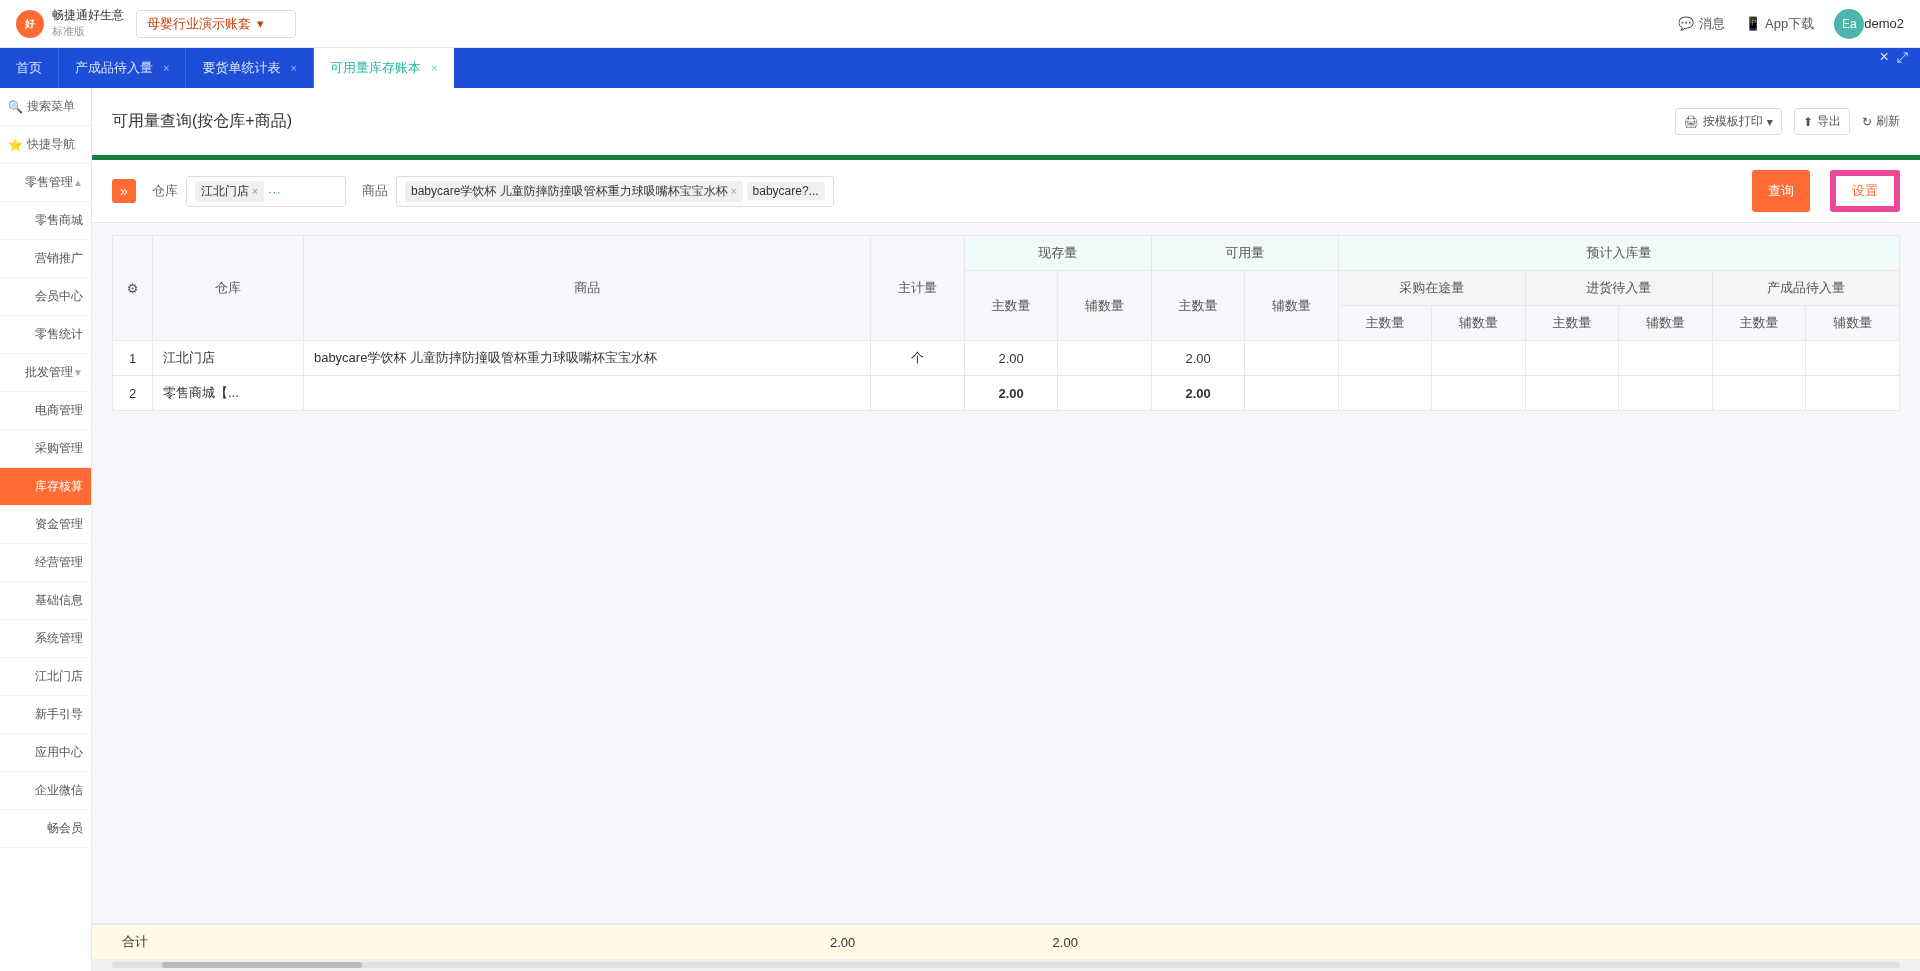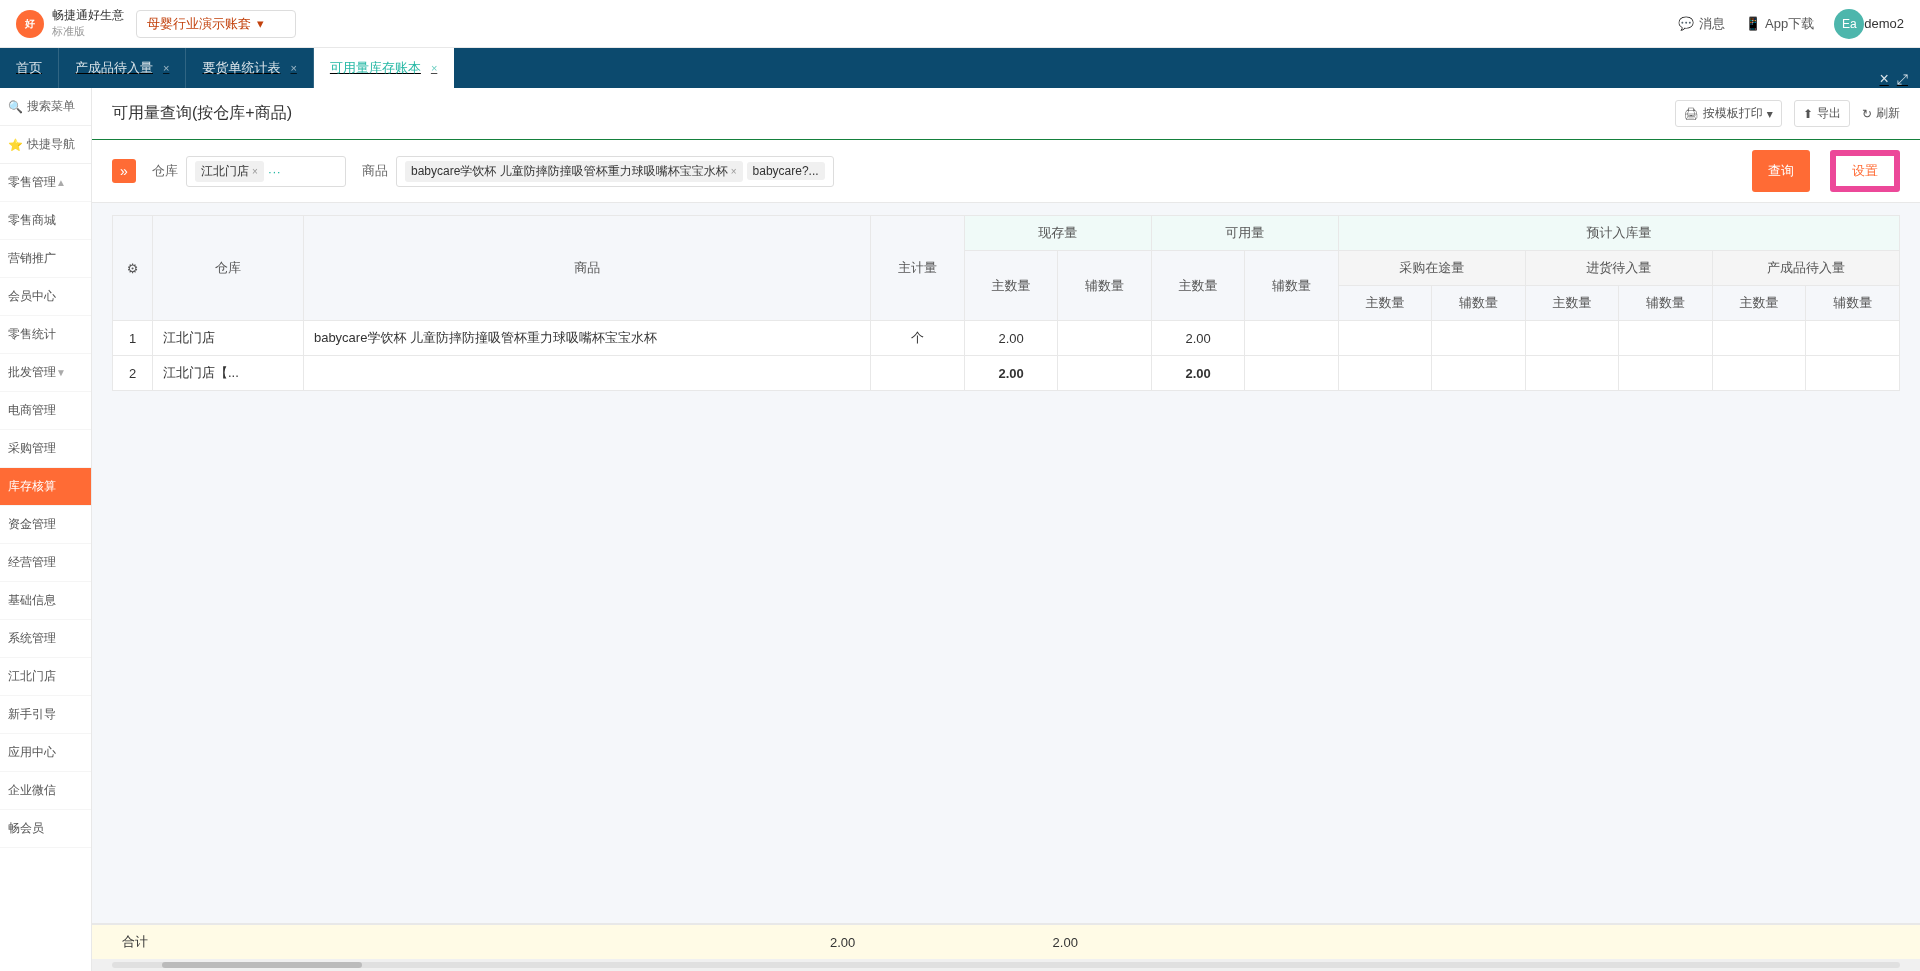--- a/index.html
+++ b/index.html
@@ -31,11 +31,10 @@
     
     .nav-tabs {
       height: 40px;
-      background: #0c4a6e;
-      display: flex;
-      align-items: flex-end;
-      flex-shrink: 0;
-      text-decoration: underline;
+      background: #1d4ed8;
+      display: flex;
+      align-items: flex-start;
+      flex-shrink: 0;
     }
     .nav-tab {
       height: 40px;

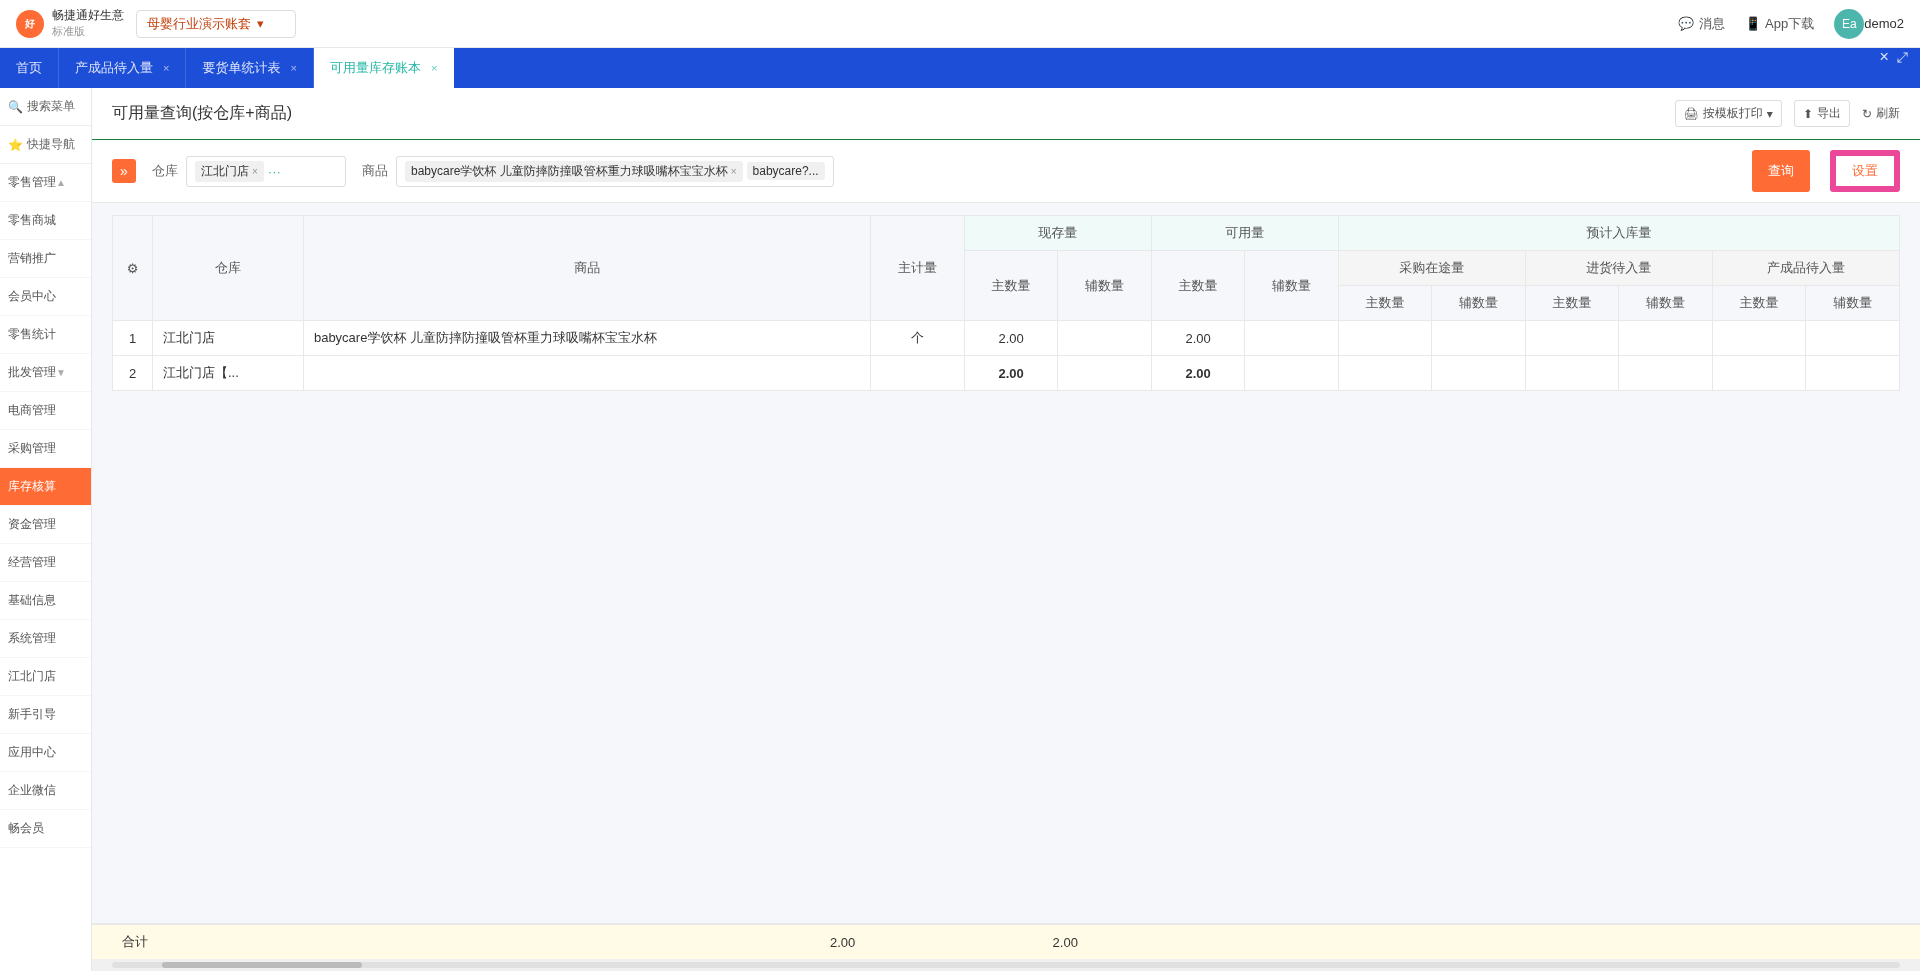--- a/index.html
+++ b/index.html
@@ -118,8 +118,8 @@
     
     .page-header {
       background: #fff;
-      padding: 12px 20px;
-      border-bottom: 1px solid #15803d;
+      padding: 20px 20px;
+      border-bottom: 5px solid #15803d;
       display: flex;
       align-items: center;
       justify-content: space-between;

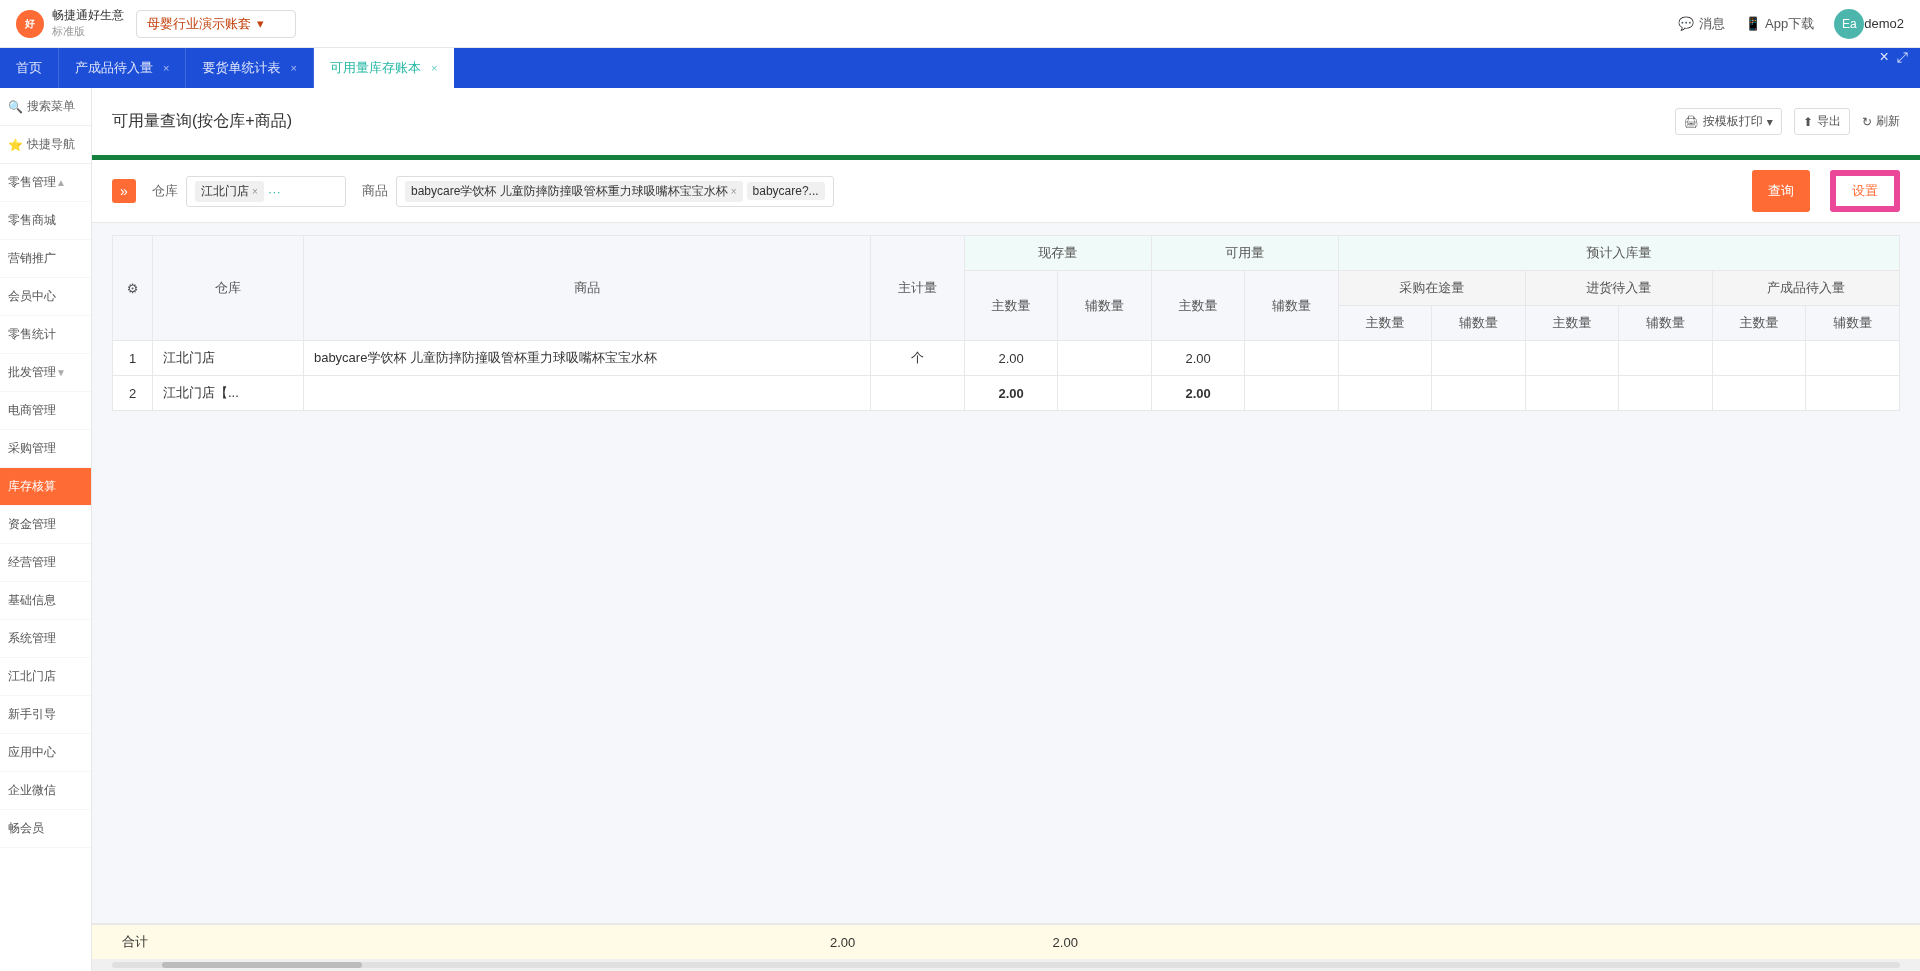--- a/index.html
+++ b/index.html
@@ -100,7 +100,7 @@
       cursor: pointer;
       display: flex;
       align-items: center;
-      justify-content: flex-start;
+      justify-content: flex-end;
       border-bottom: 1px solid #f5f5f5;
     }
     .sidebar-item.active { background: #ff6b35; color: #fff; border-radius: 0; }

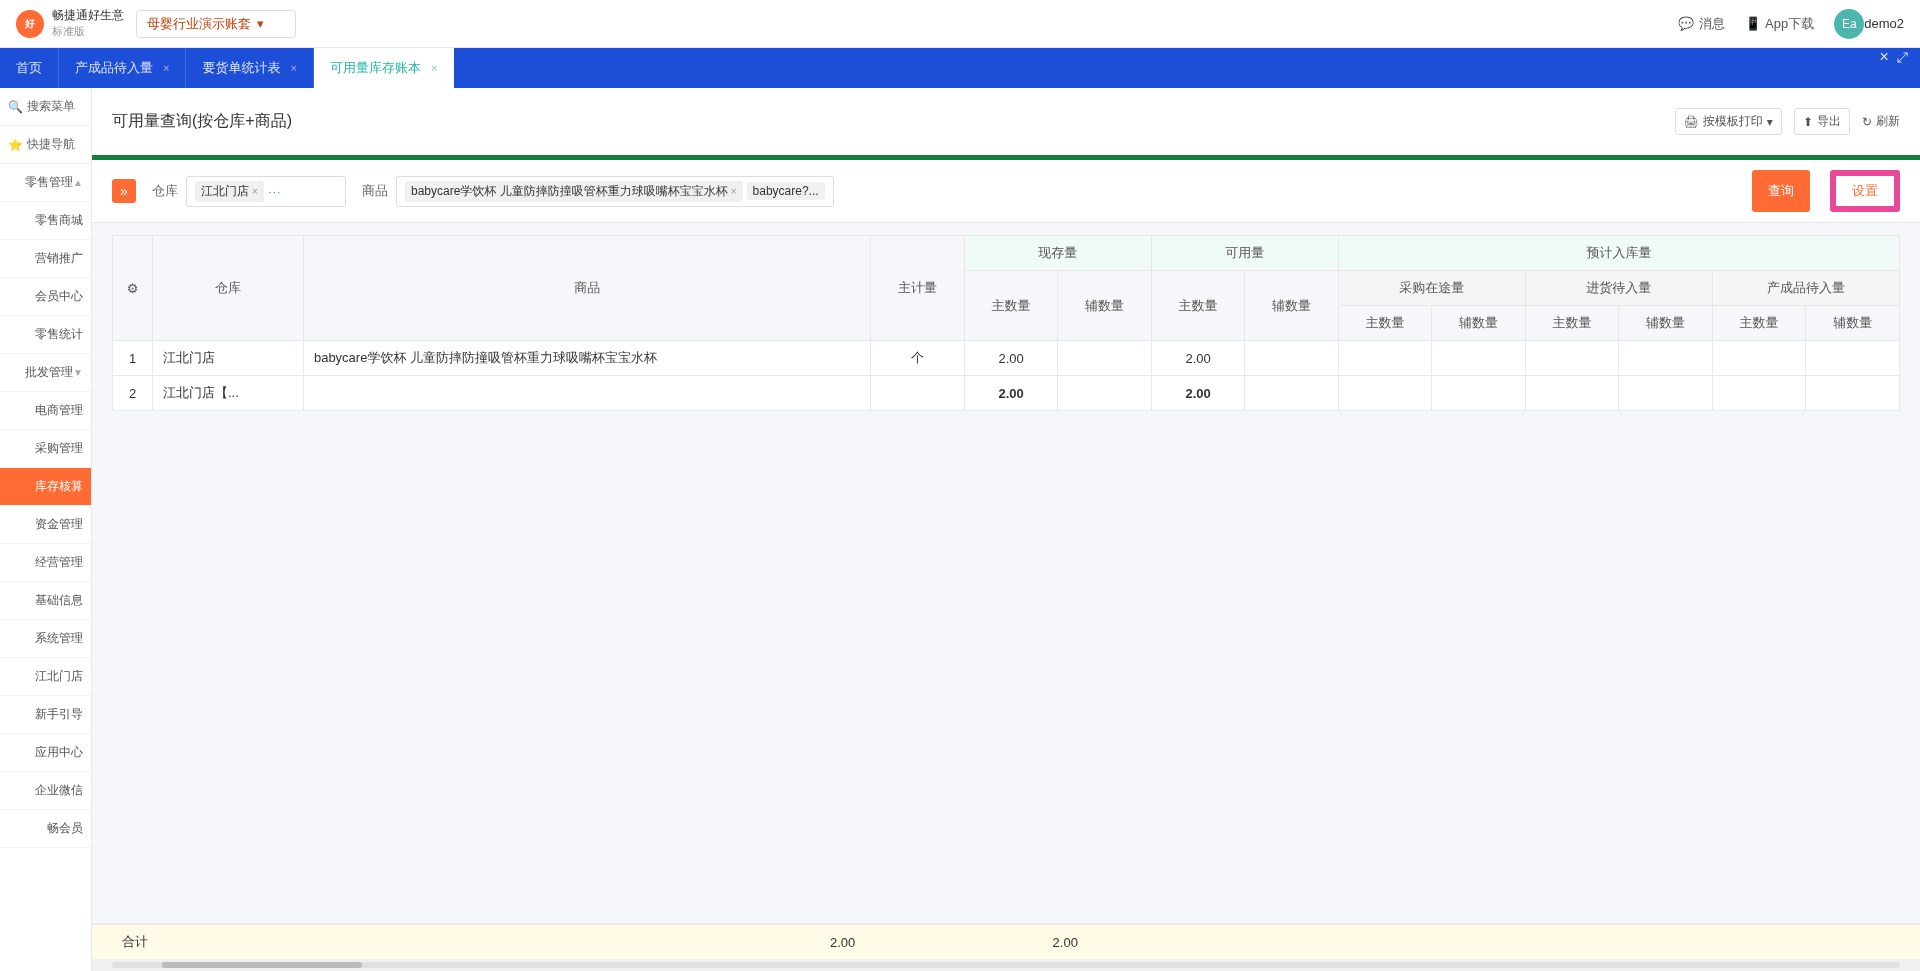--- a/index.html
+++ b/index.html
@@ -483,7 +483,7 @@
           </tr>
           <tr>
             <td>2</td>
-            <td class="text-left">江北门店【...</td>
+            <td class="text-left">零售商城【...</td>
             <td class="text-left"></td>
             <td></td>
             <td><strong>2.00</strong></td>

